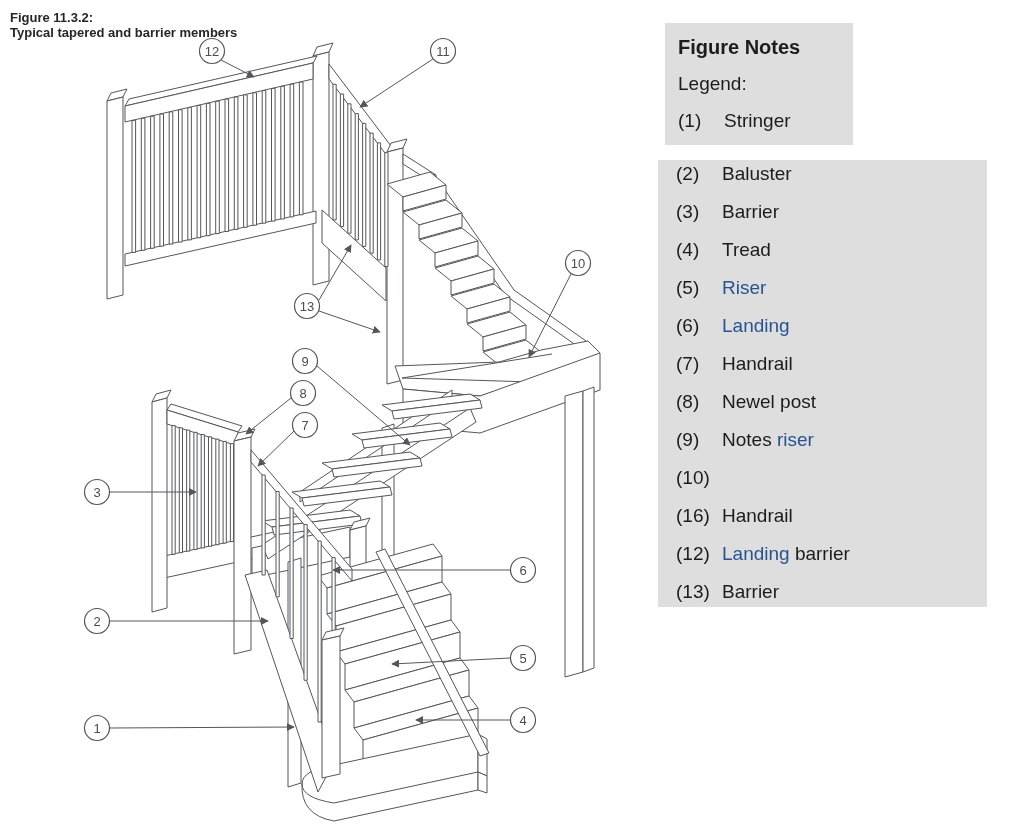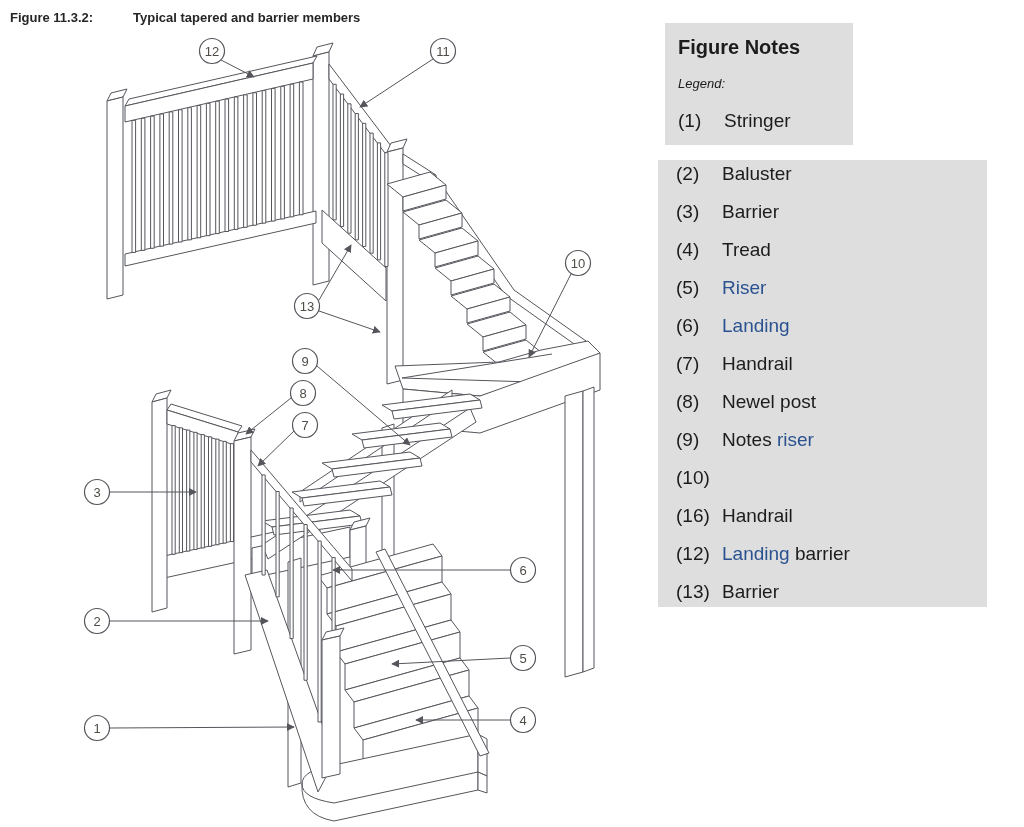--- a/index.html
+++ b/index.html
@@ -6,7 +6,7 @@
   .stage{position:relative;width:1024px;height:827px;background:#ffffff;
          font-family:"Liberation Sans",sans-serif;overflow:hidden;}
   .fig-title{position:absolute;left:10px;top:10px;font-size:13px;font-weight:bold;
-             color:#262626;display:flex;white-space:nowrap;}
+             color:#262626;display:flex;white-space:nowrap;flex-direction:column;}
   .fig-title .flabel{width:123px;flex:none;}
   #diagram{position:absolute;left:0;top:0;}
   .notes-box{position:absolute;background:#dedede;color:#1c1c1c;box-sizing:border-box;}

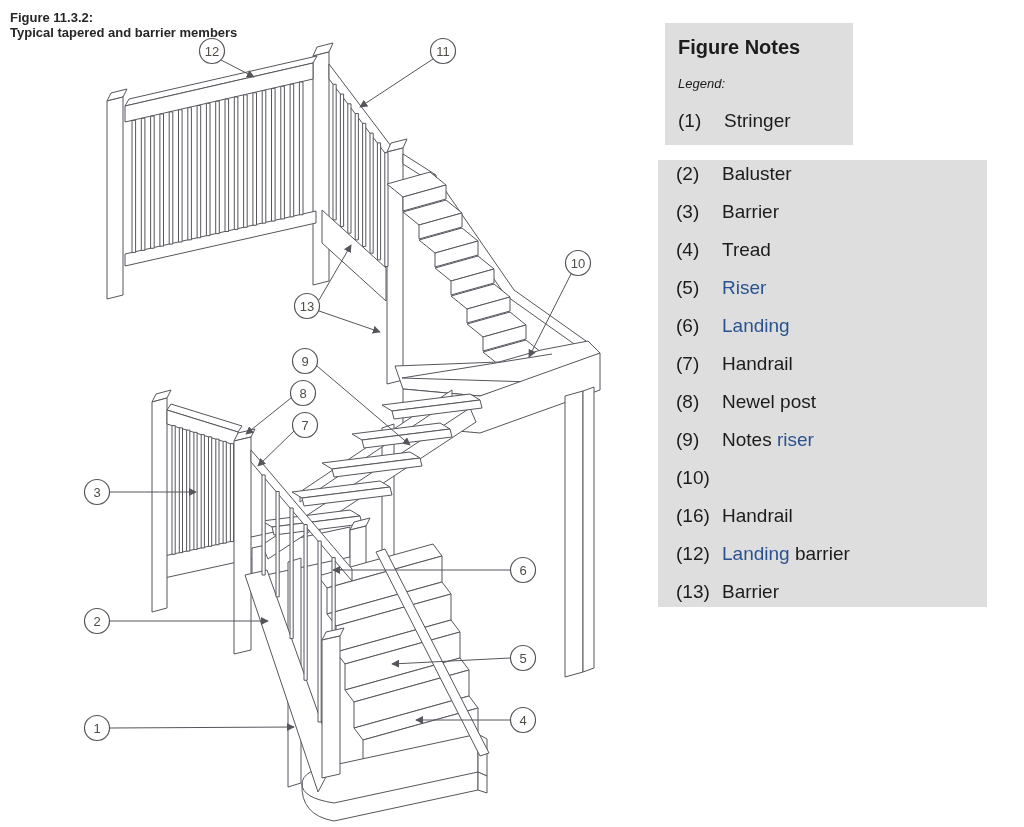--- a/index.html
+++ b/index.html
@@ -12,7 +12,7 @@
   .notes-box{position:absolute;background:#dedede;color:#1c1c1c;box-sizing:border-box;}
   .box1{left:665px;top:23px;width:188px;height:122px;padding:14px 0 0 13px;}
   .box1 .heading{font-size:20px;font-weight:bold;line-height:21px;margin-bottom:16px;}
-  .box1 .subheading{font-size:13px;line-height:20px;margin-bottom:17px;font-style:italic;}
+  .box1 .subheading{font-size:19px;line-height:20px;margin-bottom:17px;}
   .box2{left:658px;top:160px;width:329px;height:447px;padding:4px 0 0 18px;}
   .lrow{display:flex;font-size:19px;line-height:20px;margin-bottom:18px;white-space:nowrap;}
   .lnum{width:46px;flex:none;}

